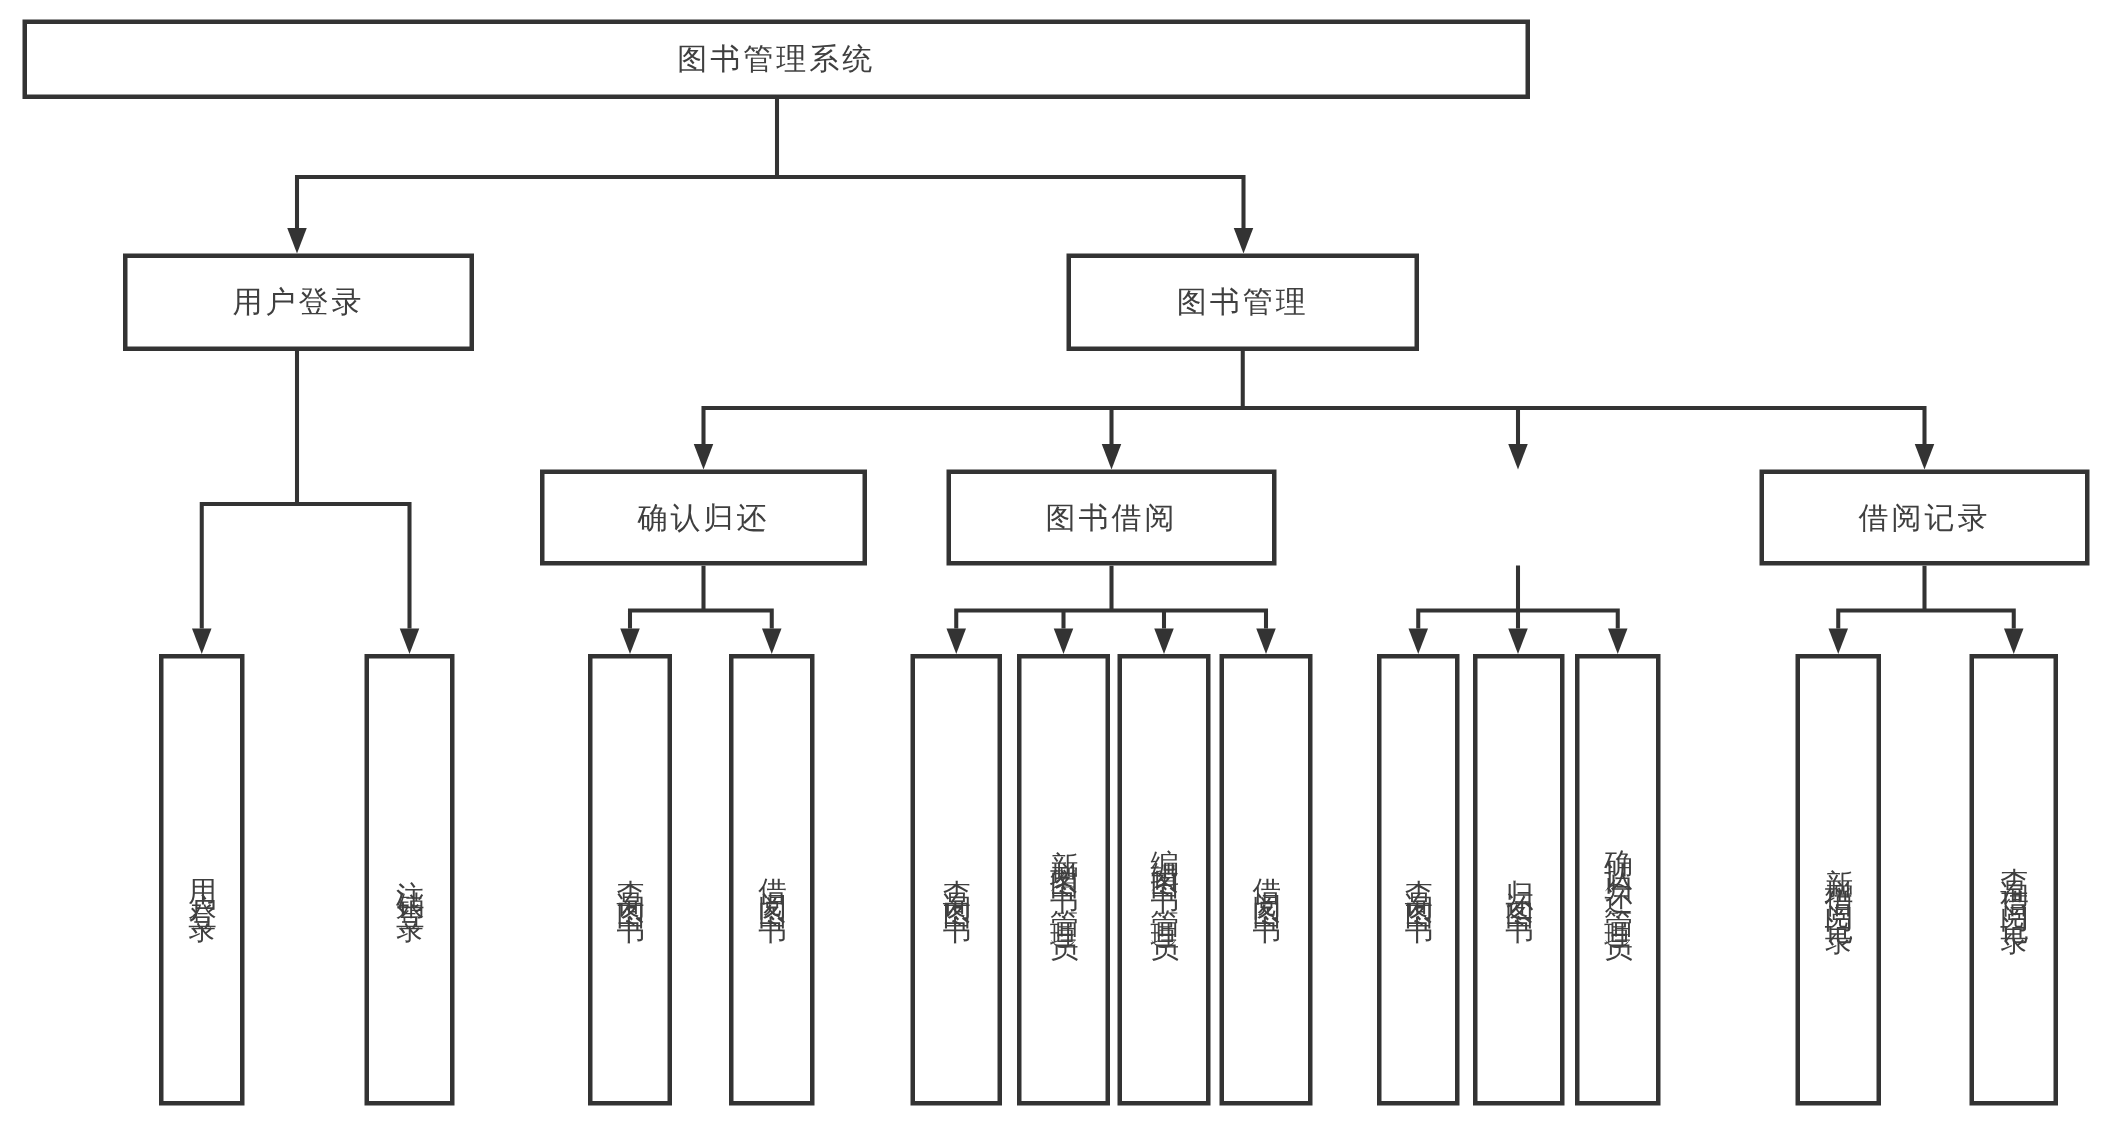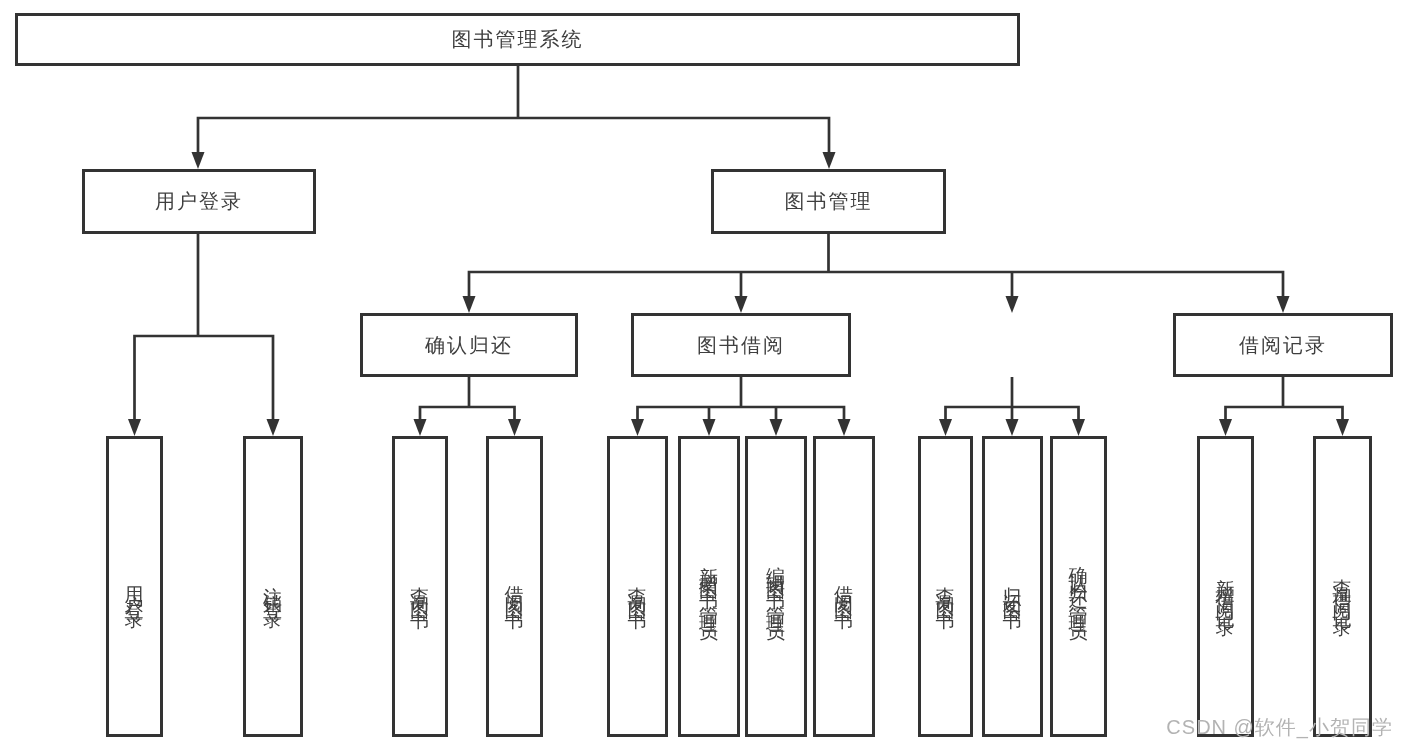--- a/index.html
+++ b/index.html
@@ -87,7 +87,6 @@
   <div class="node vbox" style="left:1197px; top:436px; width:57px; height:301px;">新增借阅记录</div>
   <div class="node vbox" style="left:1313px; top:436px; width:59px; height:301px;">查询借阅记录</div>
 
-  <div class="watermark">CSDN @软件_小贺同学</div>
 </div>
 
 </body></html>

